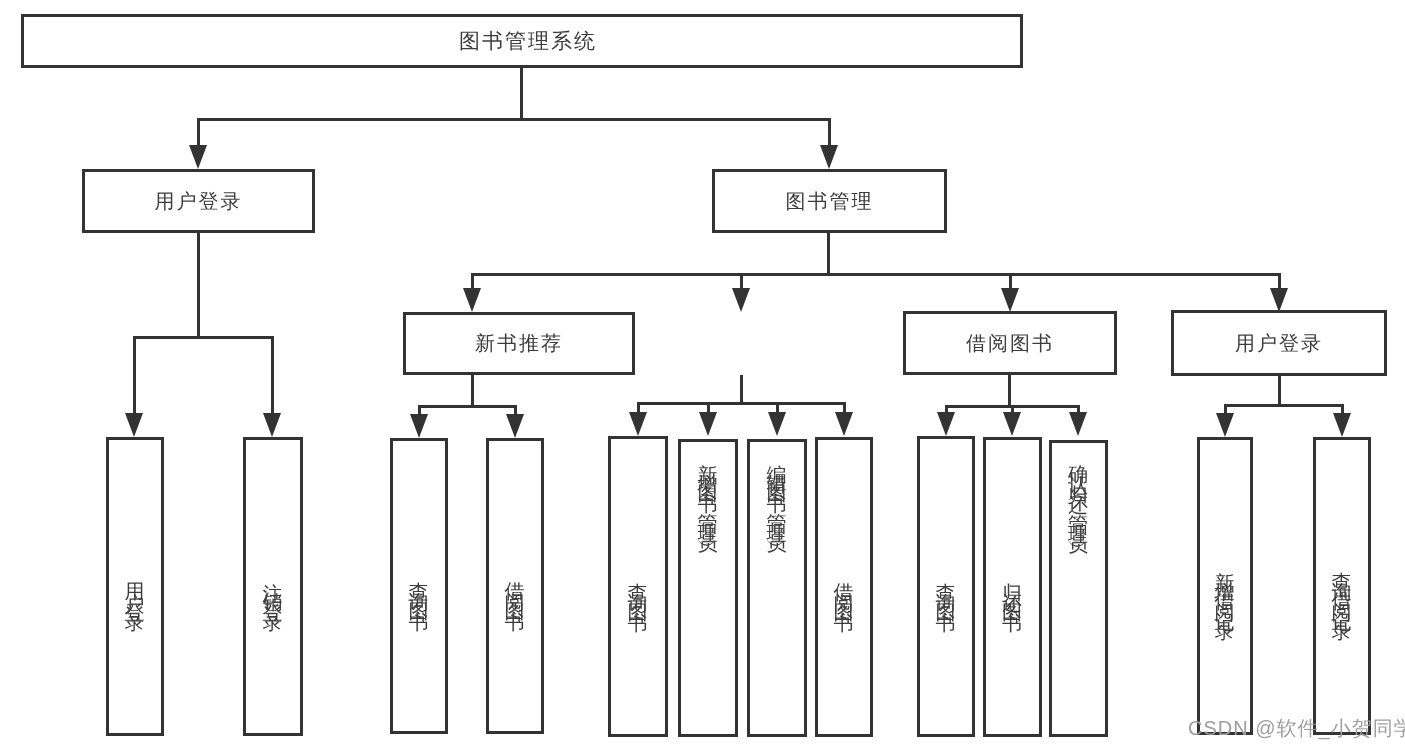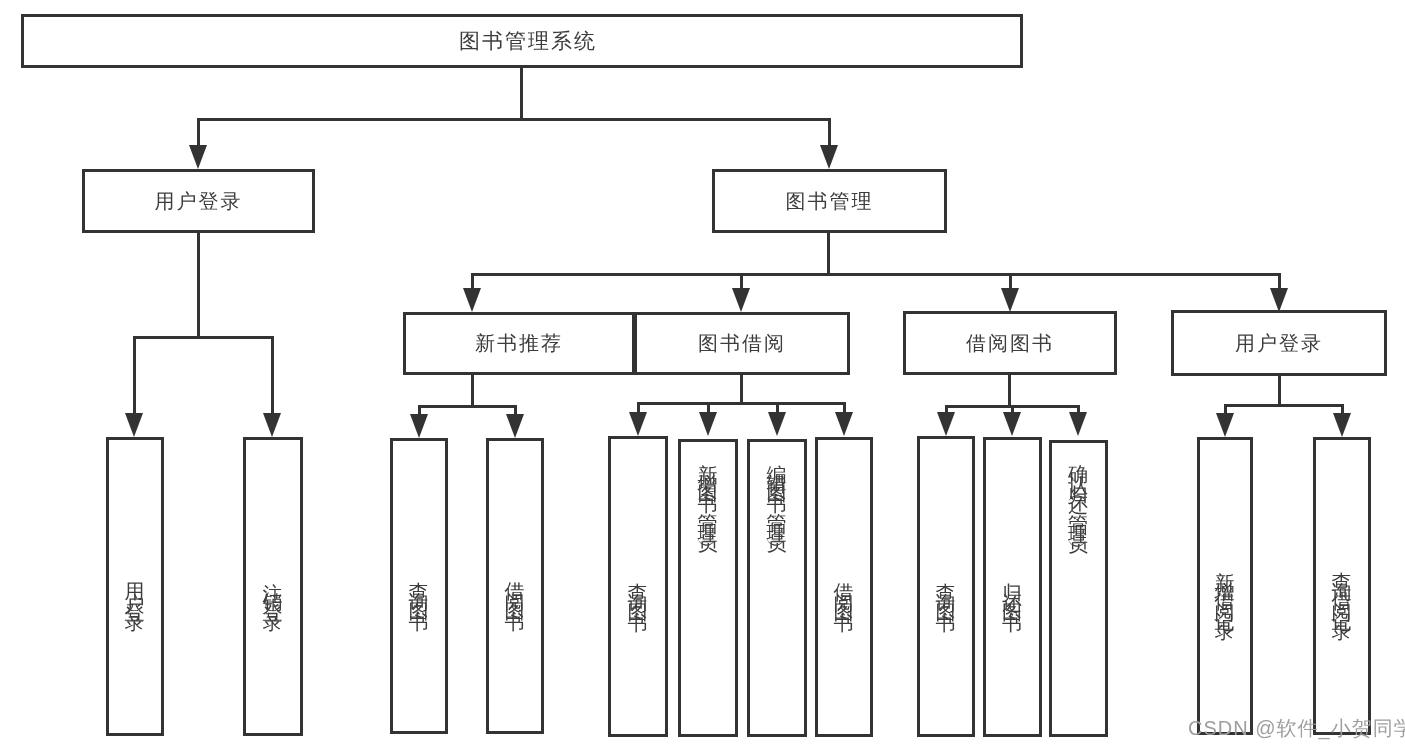--- a/index.html
+++ b/index.html
@@ -102,9 +102,6 @@
   <div class="node" style="left:363px; top:312px; width:232px; height:63px;margin-left:40px;">
     <span class="hlabel">新书推荐</span>
   </div>
-  <div class="node" style="left:634px; top:312px; width:216px; height:63px;">
-    <span class="hlabel">图书借阅</span>
-  </div>
   <div class="node" style="left:903px; top:311px; width:214px; height:64px;">
     <span class="hlabel">借阅图书</span>
   </div>

